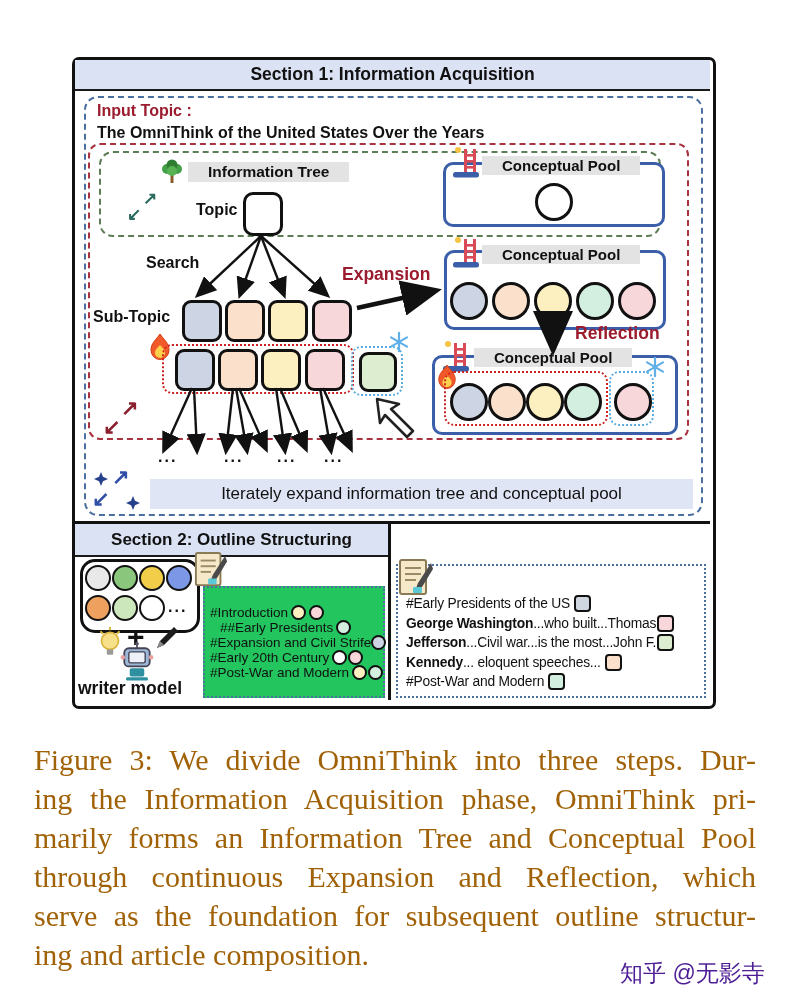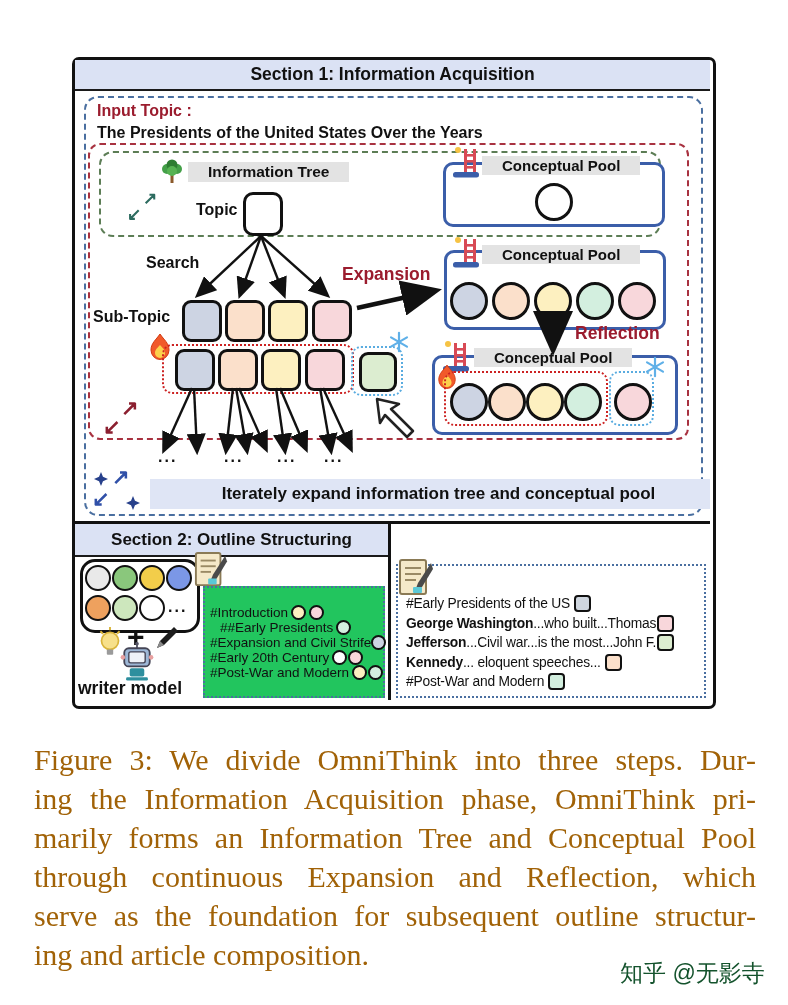--- a/index.html
+++ b/index.html
@@ -58,7 +58,7 @@
   <div class="abs dash-blue" style="left:84px;top:96px;width:615px;height:416px;"></div>
 
   <div class="abs redlbl" style="left:97px;top:102px;font-size:16px;">Input Topic :</div>
-  <div class="abs bold" style="left:97px;top:124px;font-size:16px;white-space:nowrap;">The Presidents of the United States Over the Years</div>
+  <div class="abs bold" style="left:97px;top:124px;font-size:16px;white-space:nowrap;">The OmniThink of the United States Over the Years</div>
 
   <div class="abs dash-red" style="left:88px;top:143px;width:597px;height:293px;"></div>
 

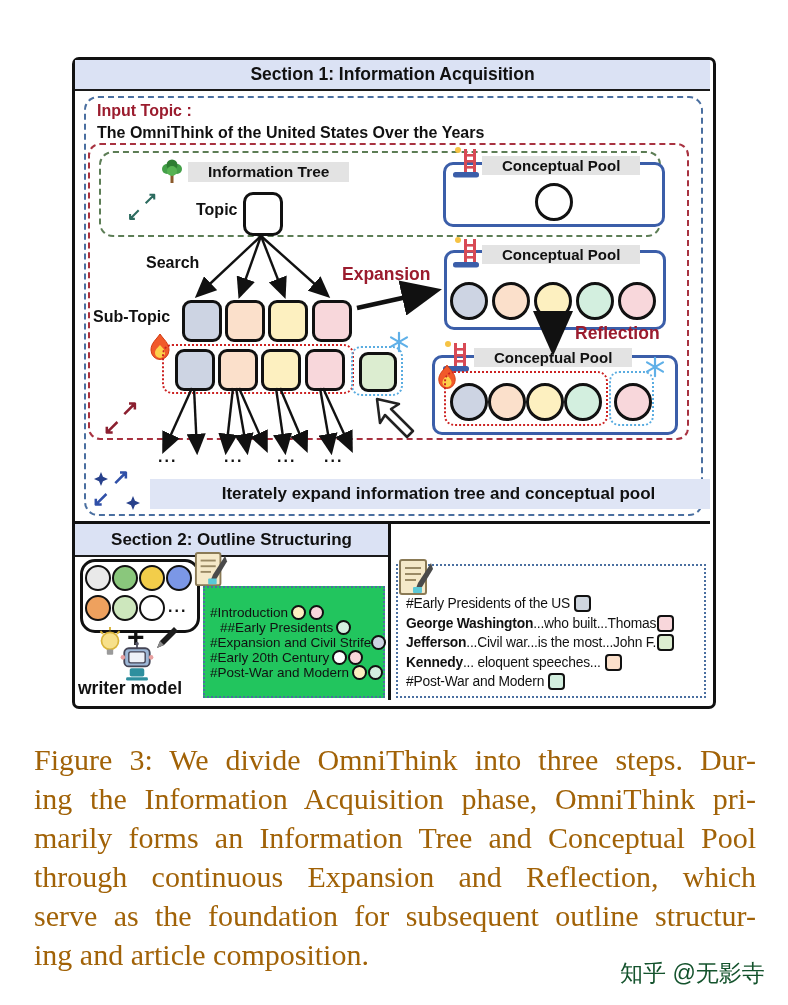--- a/index.html
+++ b/index.html
@@ -214,7 +214,7 @@
     </svg>
   </div>
 
-  <div class="abs" style="left:150px;top:479px;width:543px;height:30px;background:#dfe5f5;font-weight:bold;font-size:17px;line-height:30px;text-align:center;padding-left:17px;">Iterately expand information tree and conceptual pool</div>
+  <div class="abs" style="left:150px;top:479px;width:543px;height:30px;background:#dfe5f5;font-weight:normal;font-size:17px;line-height:30px;text-align:center;">Iterately expand information tree and conceptual pool</div>
 
   <div class="abs" style="left:75px;top:521px;width:635px;height:3px;background:#111;"></div>
   <div class="abs" style="left:388px;top:521px;width:3px;height:179px;background:#111;"></div>

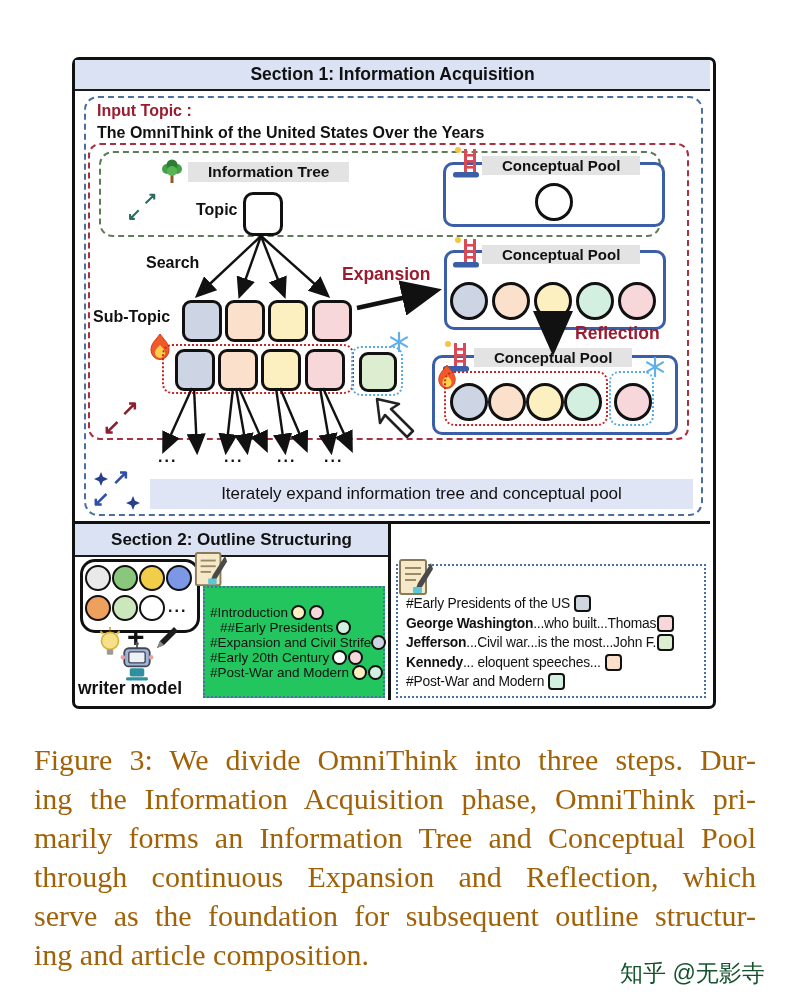--- a/index.html
+++ b/index.html
@@ -41,7 +41,7 @@
            font-size:30px;line-height:39px;color:#a16207;}
   .cap-line{text-align:justify;text-align-last:justify;}
   .cap-line.last{text-align-last:left;}
-  #watermark{left:620px;top:958px;font-size:23px;color:#14532d;white-space:nowrap;}
+  #watermark{left:620px;top:958px;font-size:23px;color:#4c1d95;white-space:nowrap;}
   svg{display:block;}
 </style>
 </head>

